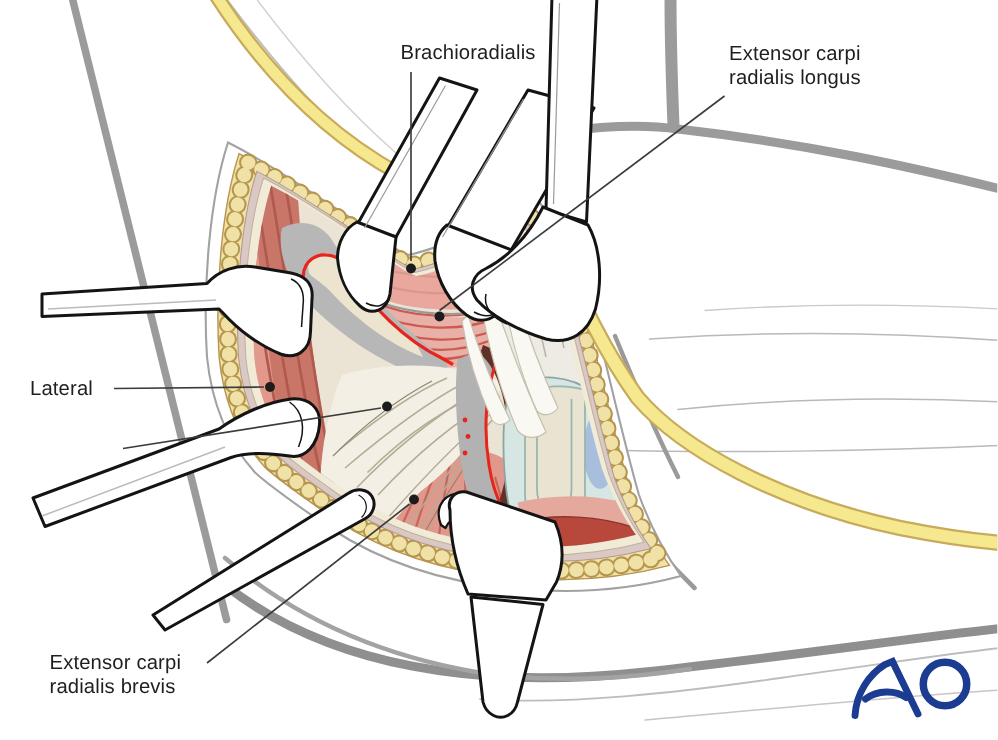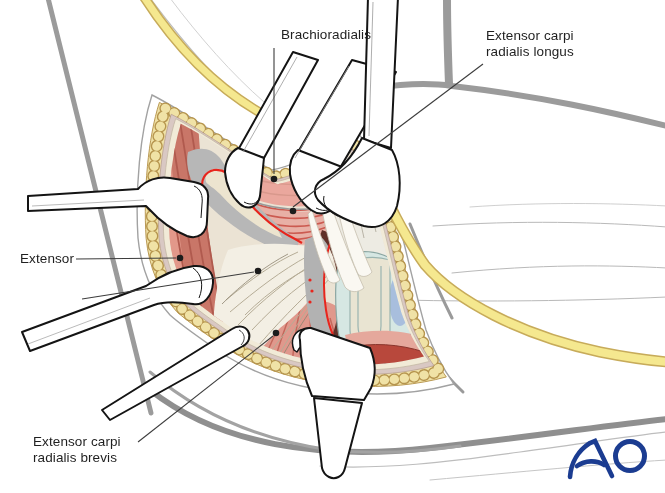--- a/index.html
+++ b/index.html
@@ -266,7 +266,7 @@
   </g>
 </svg>
 
-<div class="lbl" style="left:281px;top:27px">Brachioradialis</div>
+<div class="lbl" style="left:267px;top:27px">Brachioradialis</div>
 <div class="lbl" style="left:486px;top:28px">Extensor carpi
 radialis longus</div>
 <div class="lbl" style="left:20px;top:251px">Extensor</div>

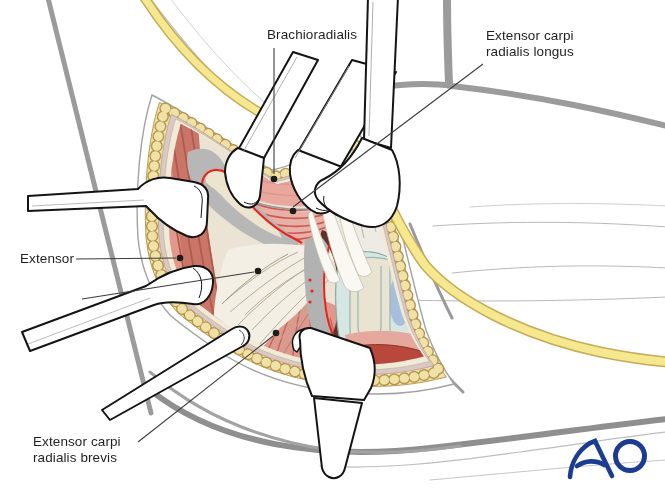--- a/index.html
+++ b/index.html
@@ -269,7 +269,7 @@
 <div class="lbl" style="left:267px;top:27px">Brachioradialis</div>
 <div class="lbl" style="left:486px;top:28px">Extensor carpi
 radialis longus</div>
-<div class="lbl" style="left:20px;top:251px">Extensor</div>
+<div class="lbl" style="left:20px;top:251px">Lateral</div>
 <div class="lbl" style="left:33px;top:434px">Extensor carpi
 radialis brevis</div>
 </div>

